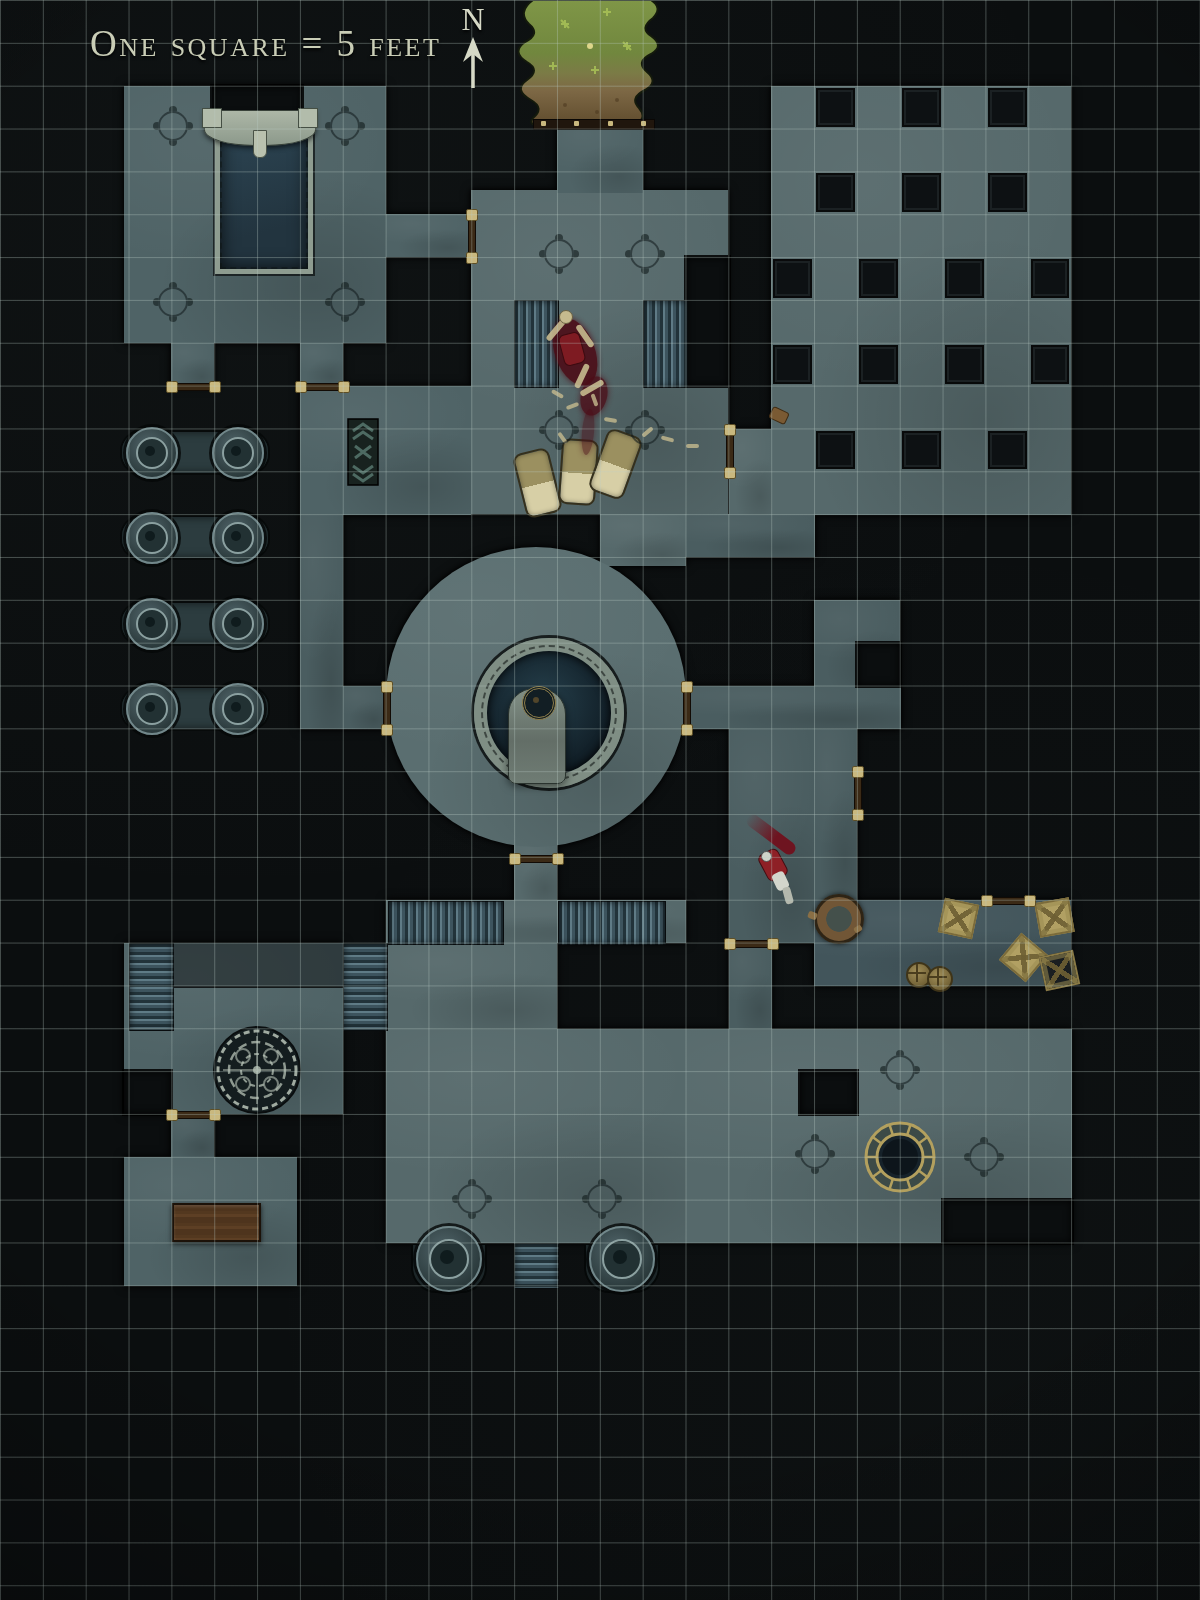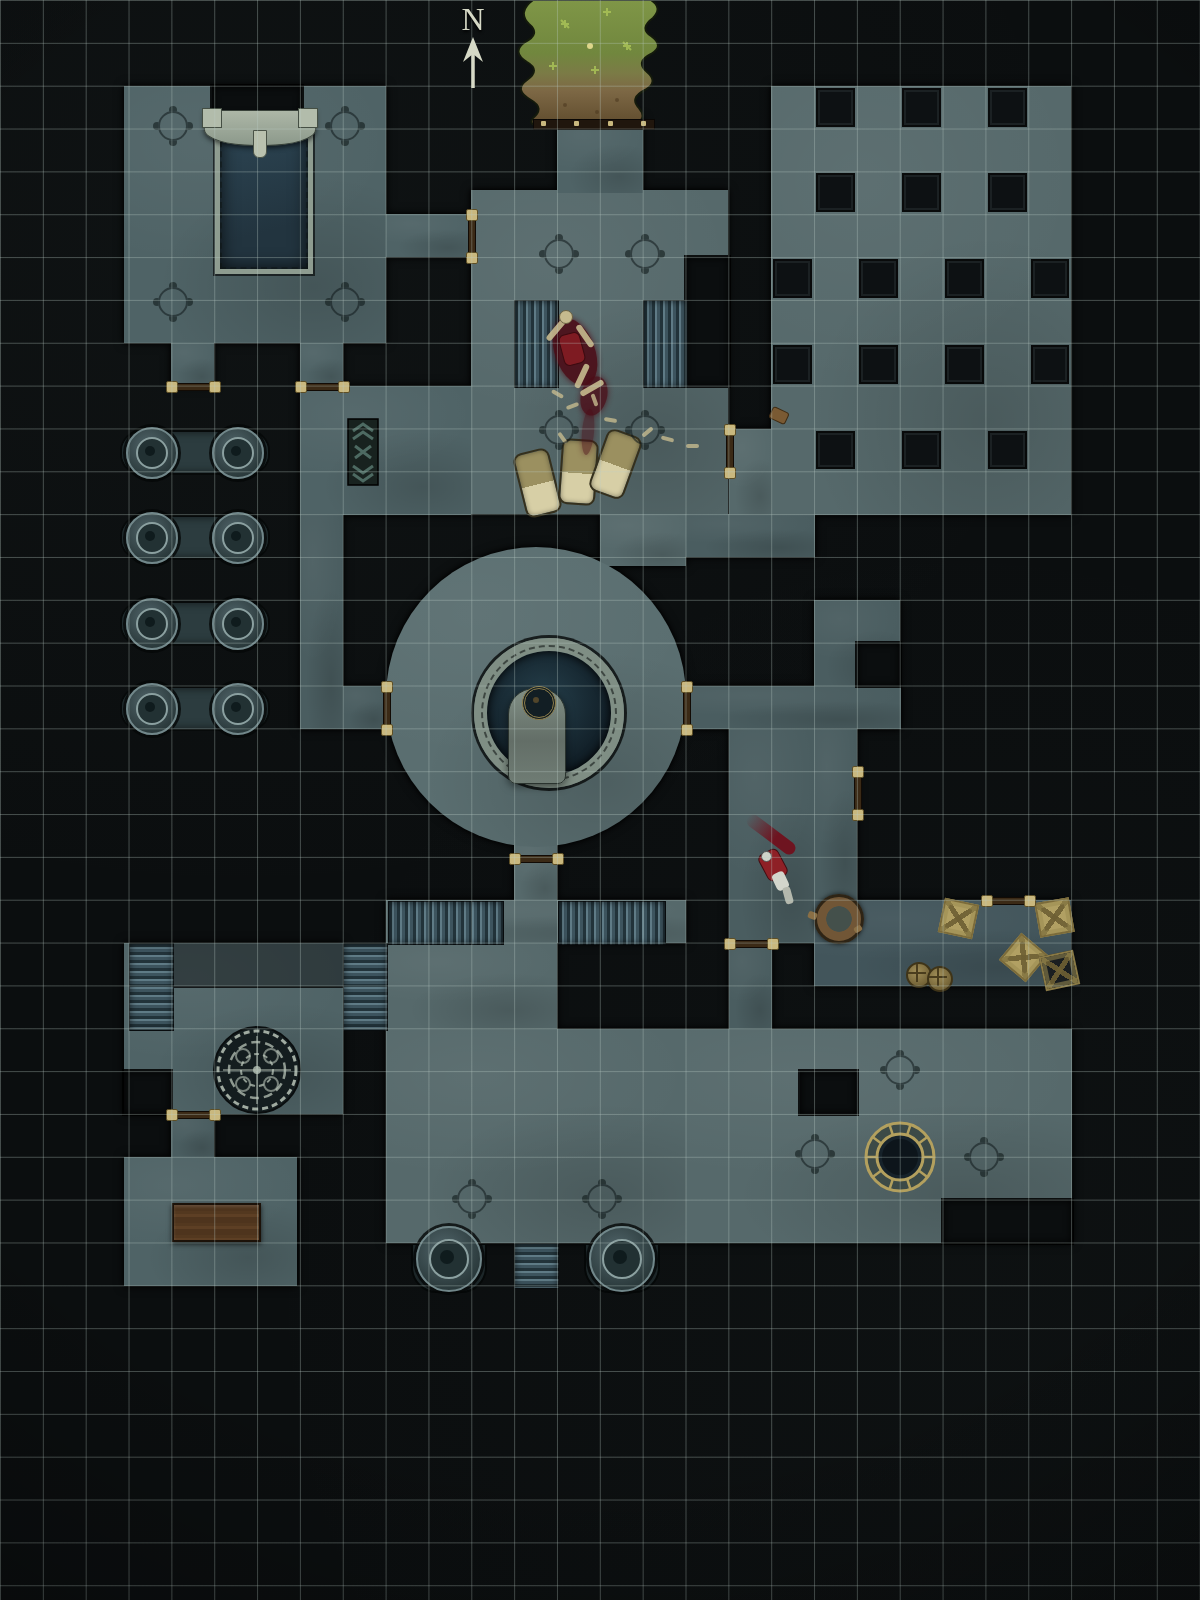--- a/index.html
+++ b/index.html
@@ -298,6 +298,9 @@
     </div>
   <div id="grid"></div>
   <div id="vignette"></div>
+  <div id="legend">
+    <span id="scale-label">One square = 5 feet</span>
+  </div>
   <div id="north">
     <span id="north-label">N</span>
     <svg width="26" height="54" viewBox="0 0 26 54">

